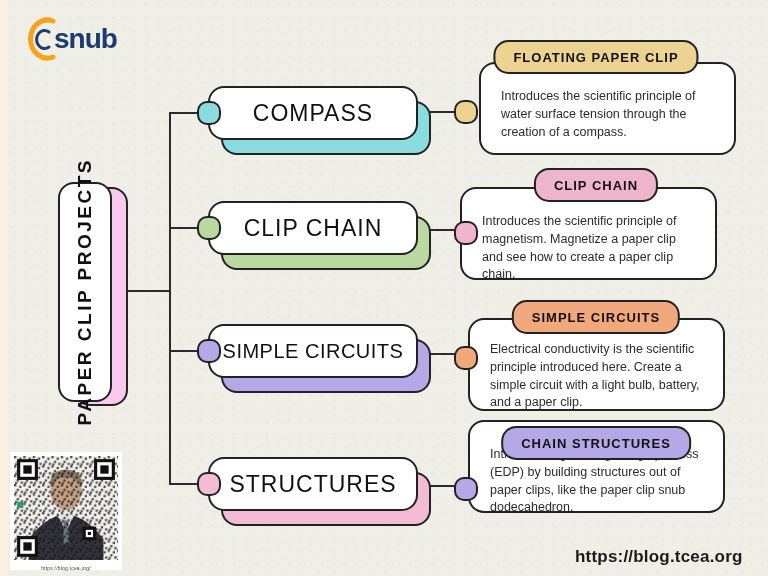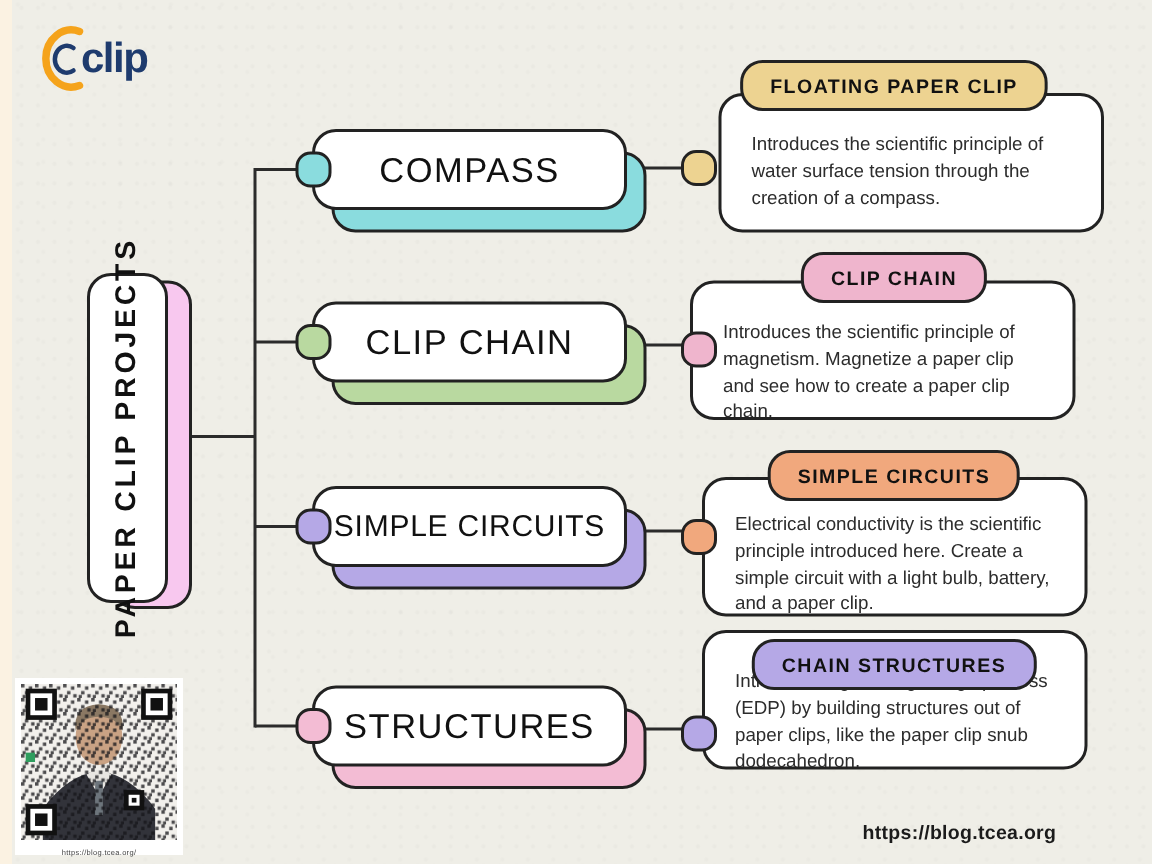--- a/index.html
+++ b/index.html
@@ -94,7 +94,7 @@
       <path d="M 31 5 A 17 19 0 1 0 31 41" fill="none" stroke="#F5A31B" stroke-width="5" stroke-linecap="round"></path>
       <path d="M 27 16 A 8 9 0 1 0 27 31" fill="none" stroke="#1E3B6E" stroke-width="3" stroke-linecap="round"></path>
     </svg>
-    <span class="logo-text">clip</span>
+    <span class="logo-text">snub</span>
   </div>
 
   <div>

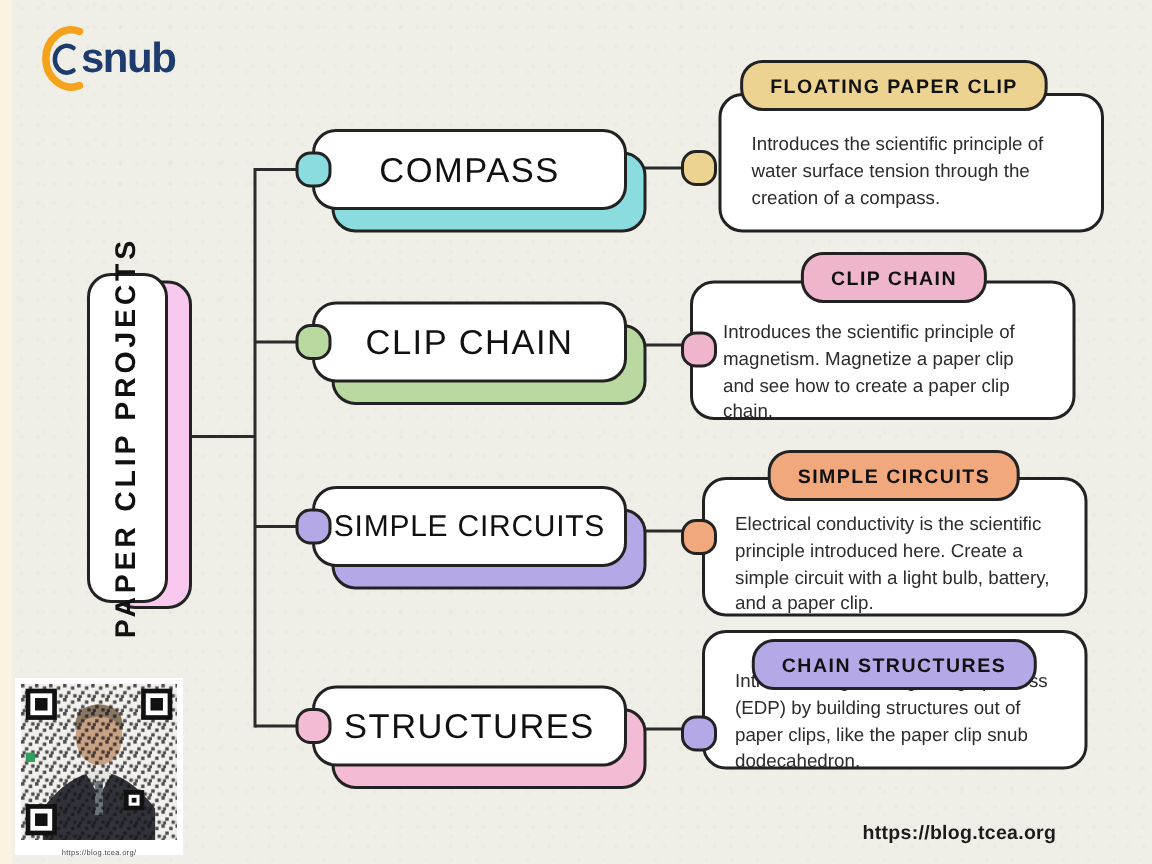--- a/index.html
+++ b/index.html
@@ -81,7 +81,7 @@
   .qr-caption { font-size:5px; color:#444; text-align:center; letter-spacing:.2px; margin-top:1px; white-space:nowrap; overflow:hidden; }
 
   
-  .footer-url { position:absolute; left:575px; top:547px; font-size:13px; font-weight:bold; color:#1b1b1b; letter-spacing:.2px; }
+  .footer-url { position:absolute; left:575px; top:547px; font-size:17px; font-weight:bold; color:#1b1b1b; letter-spacing:.2px; }
 </style>
 </head>
 <body>

